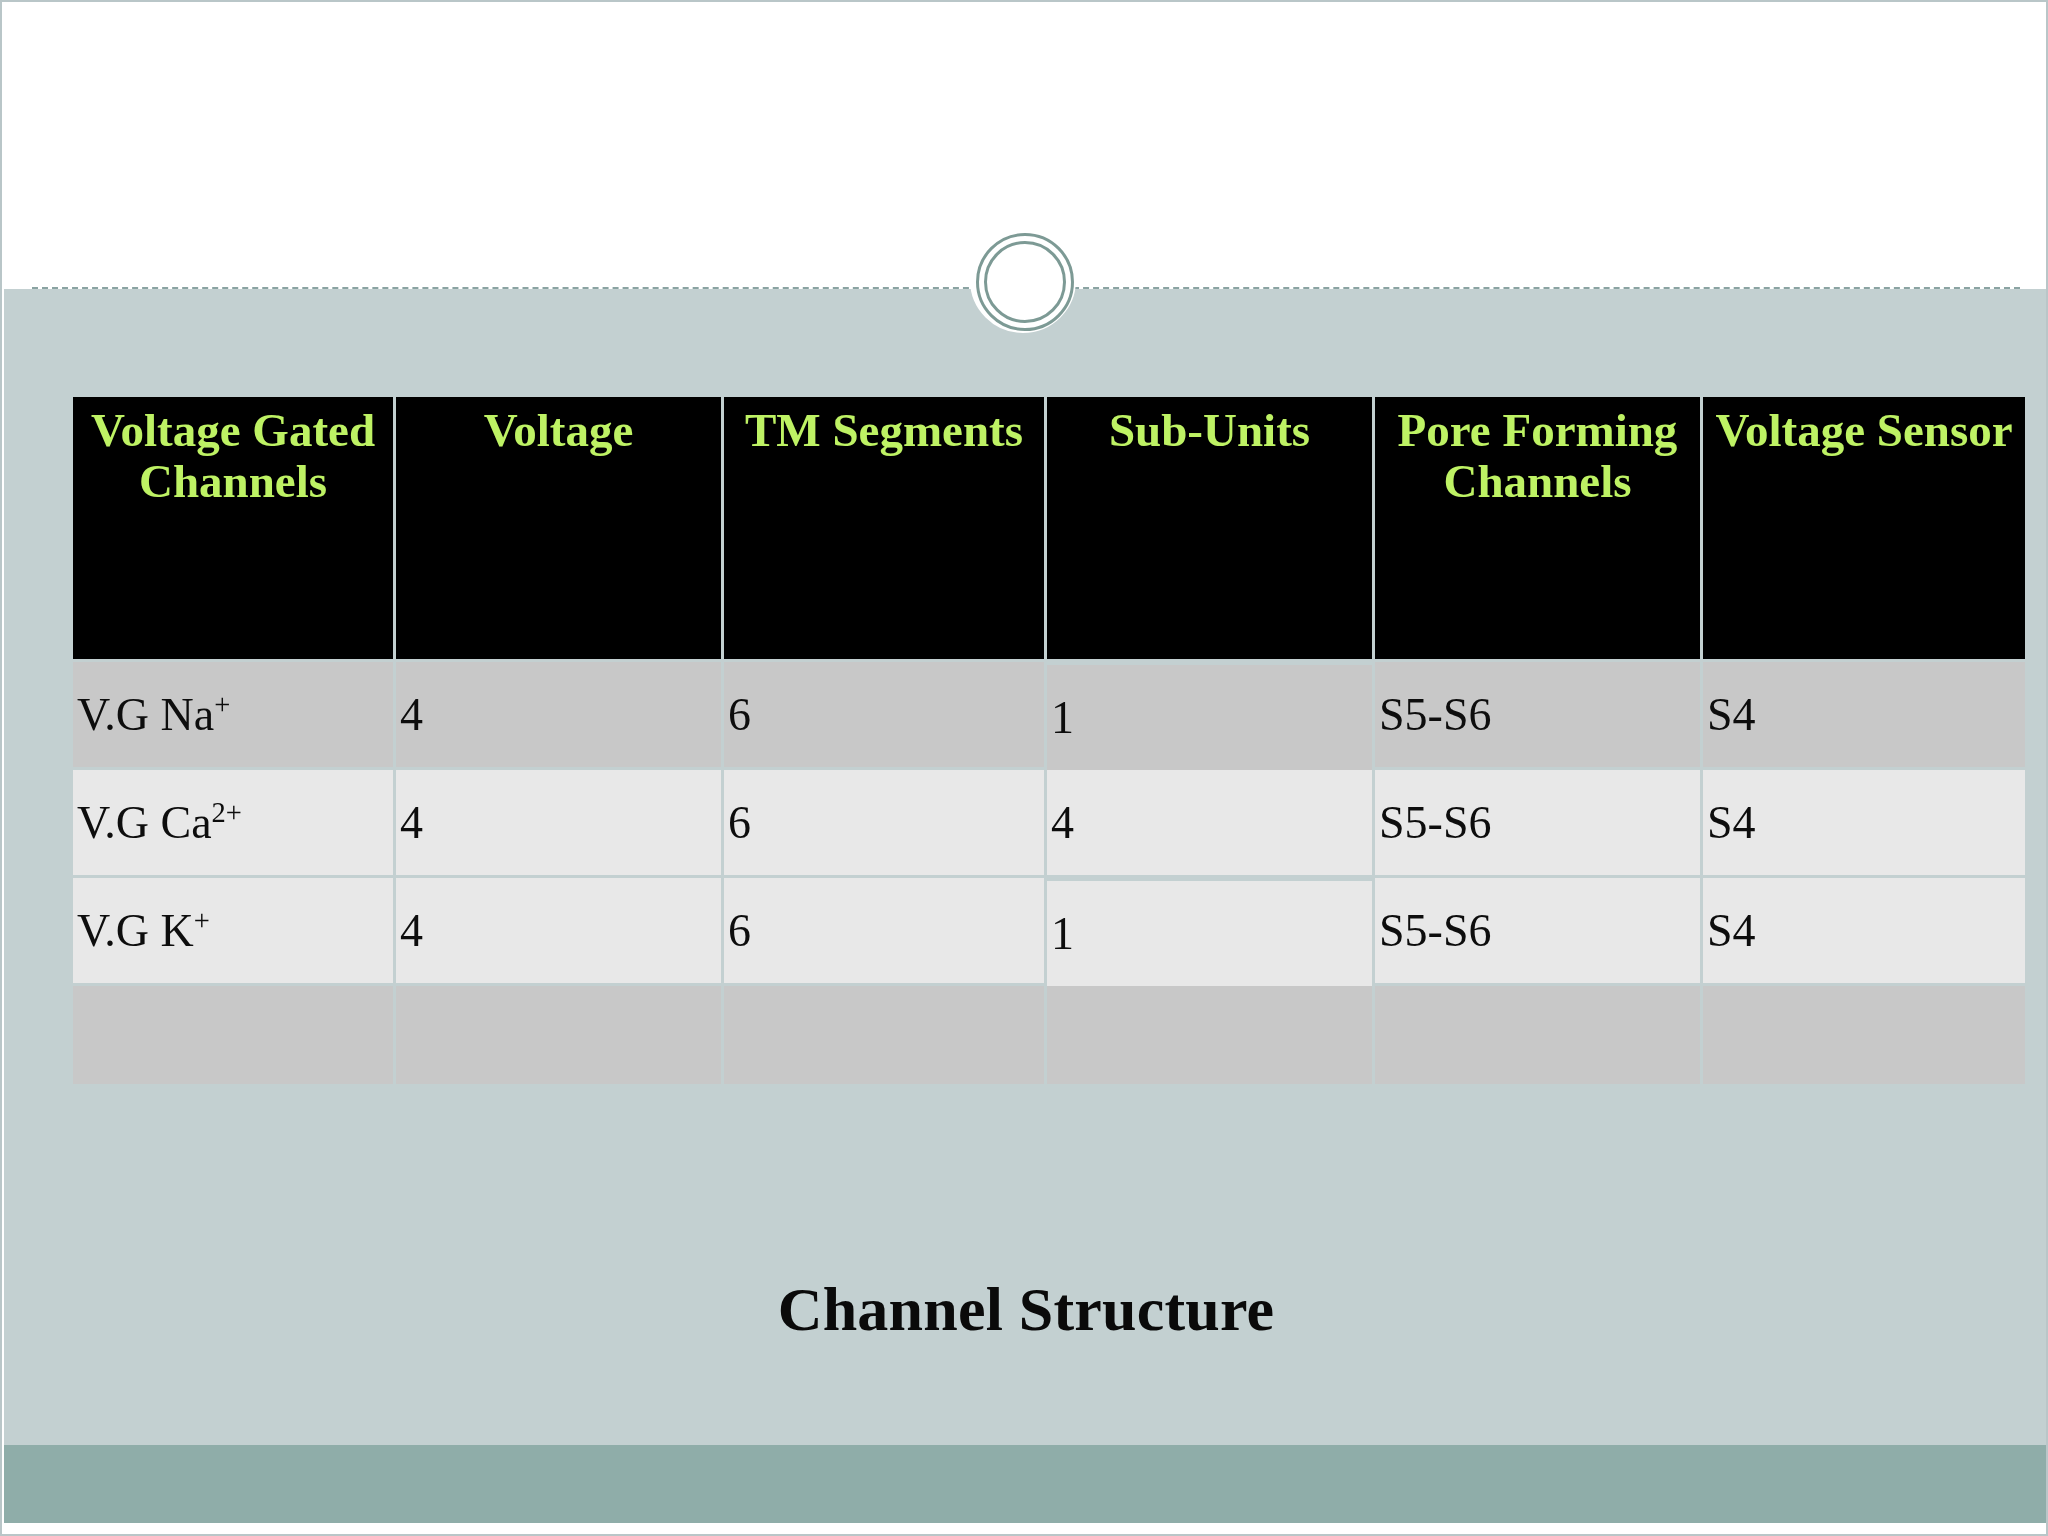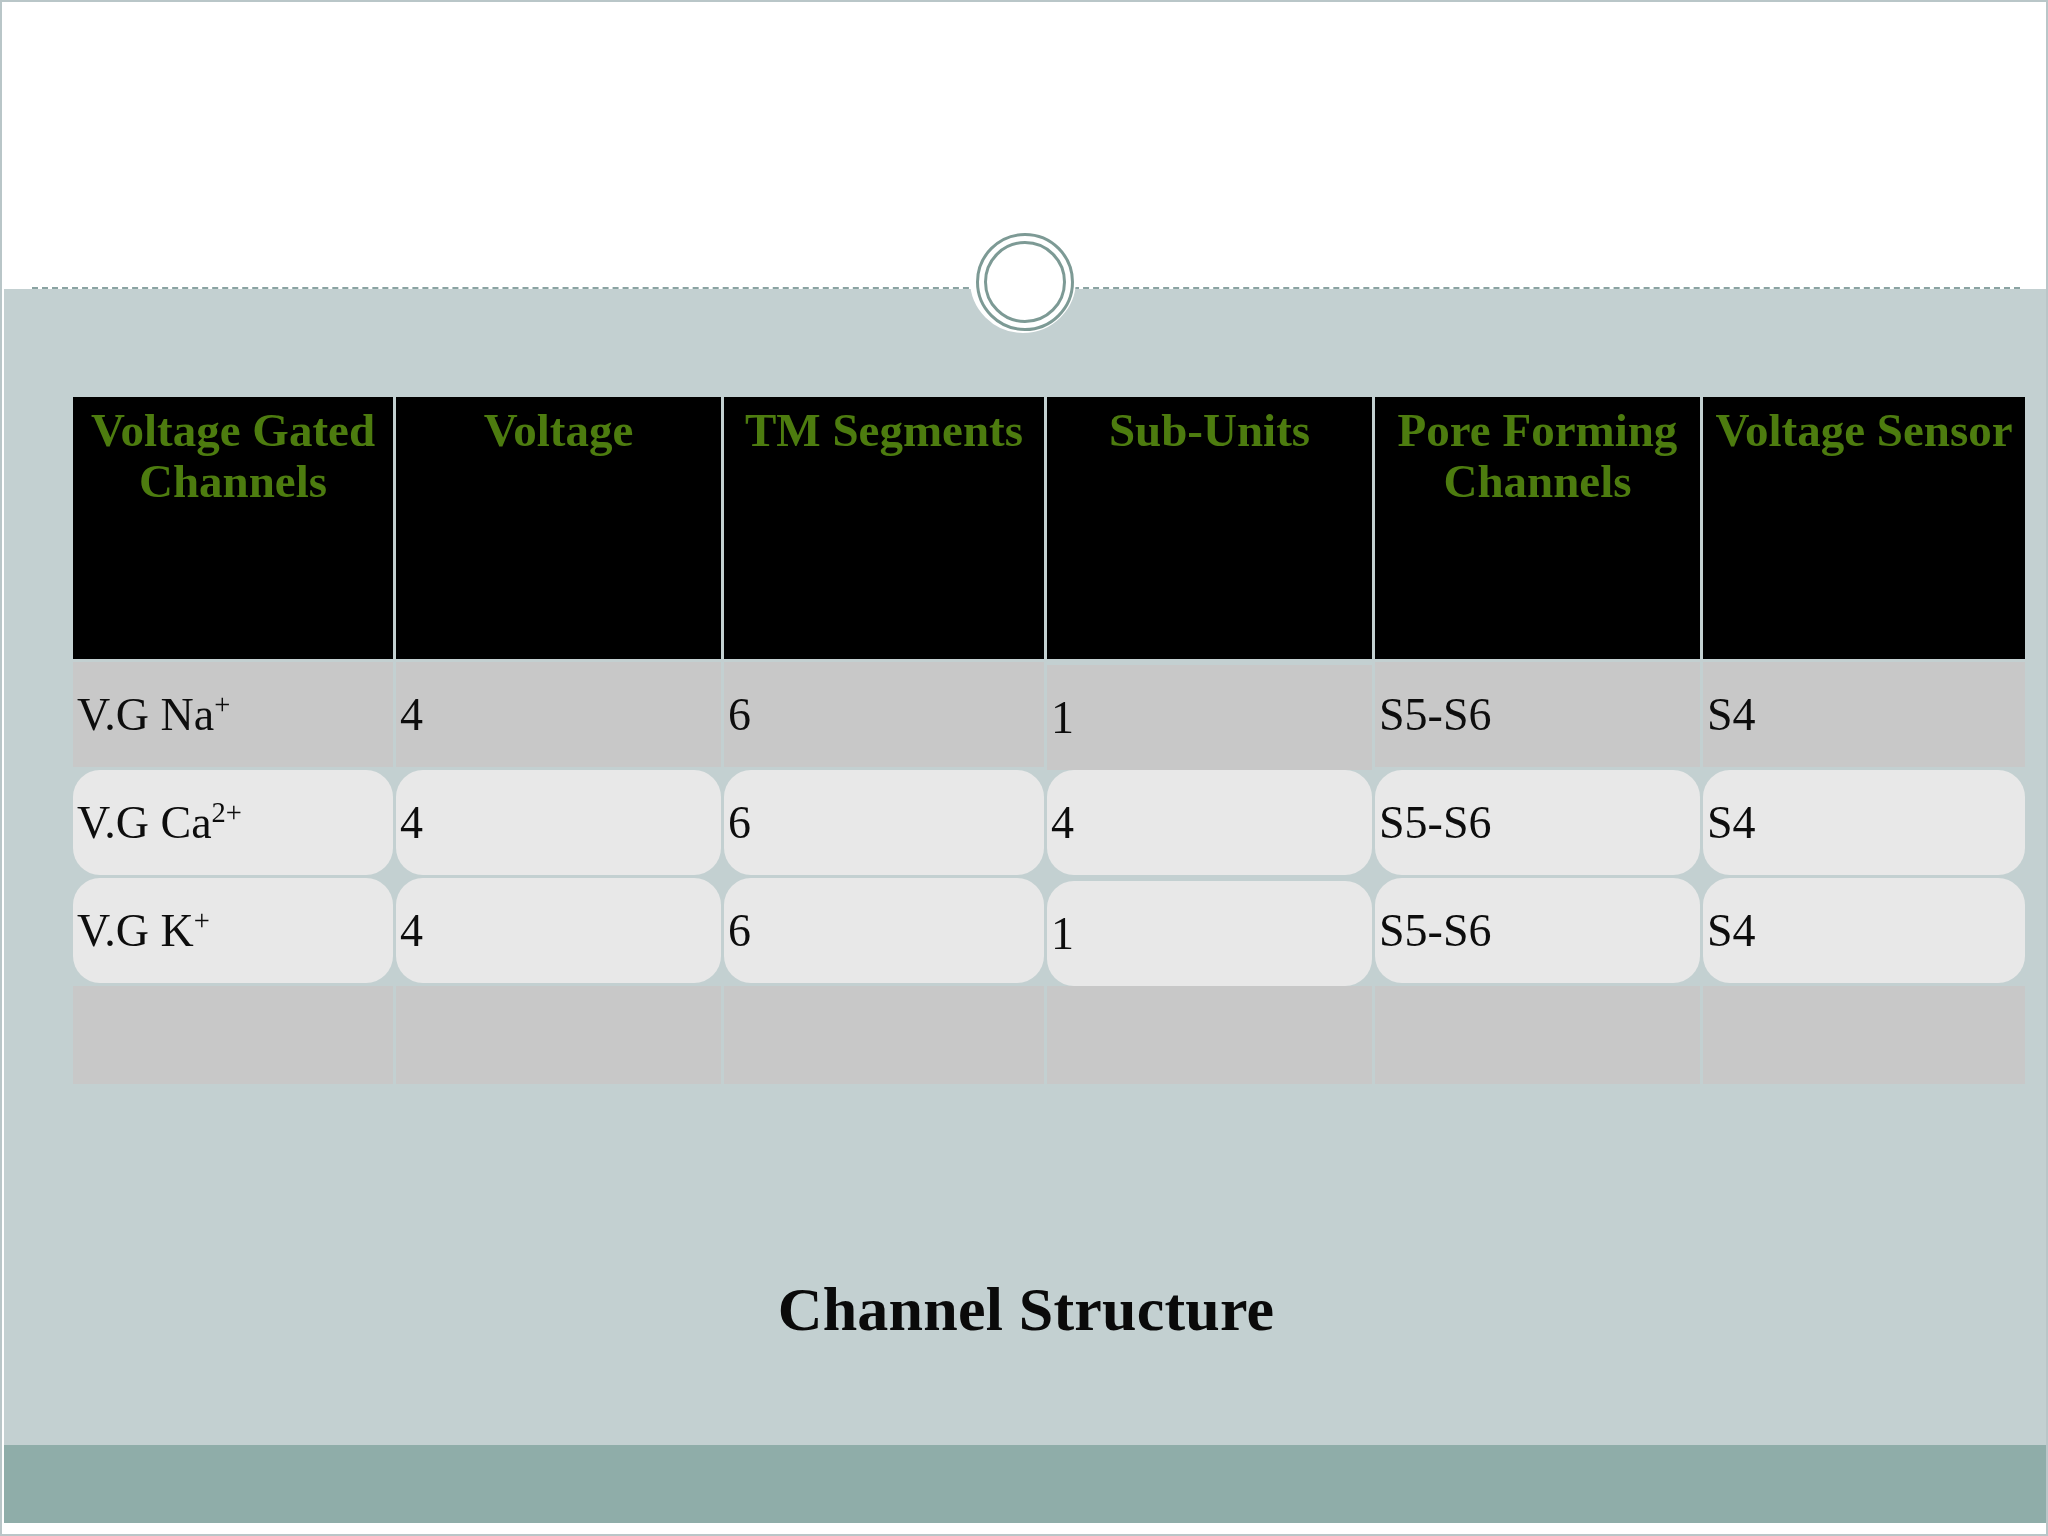--- a/index.html
+++ b/index.html
@@ -68,7 +68,7 @@
     table-layout:fixed;
   }
   table.ch th{
-    background:#000000;color:#4d7c0f;
+    background:#000000;color:#bef264;
     font-weight:bold;
     font-size:47px;
     line-height:1.08;

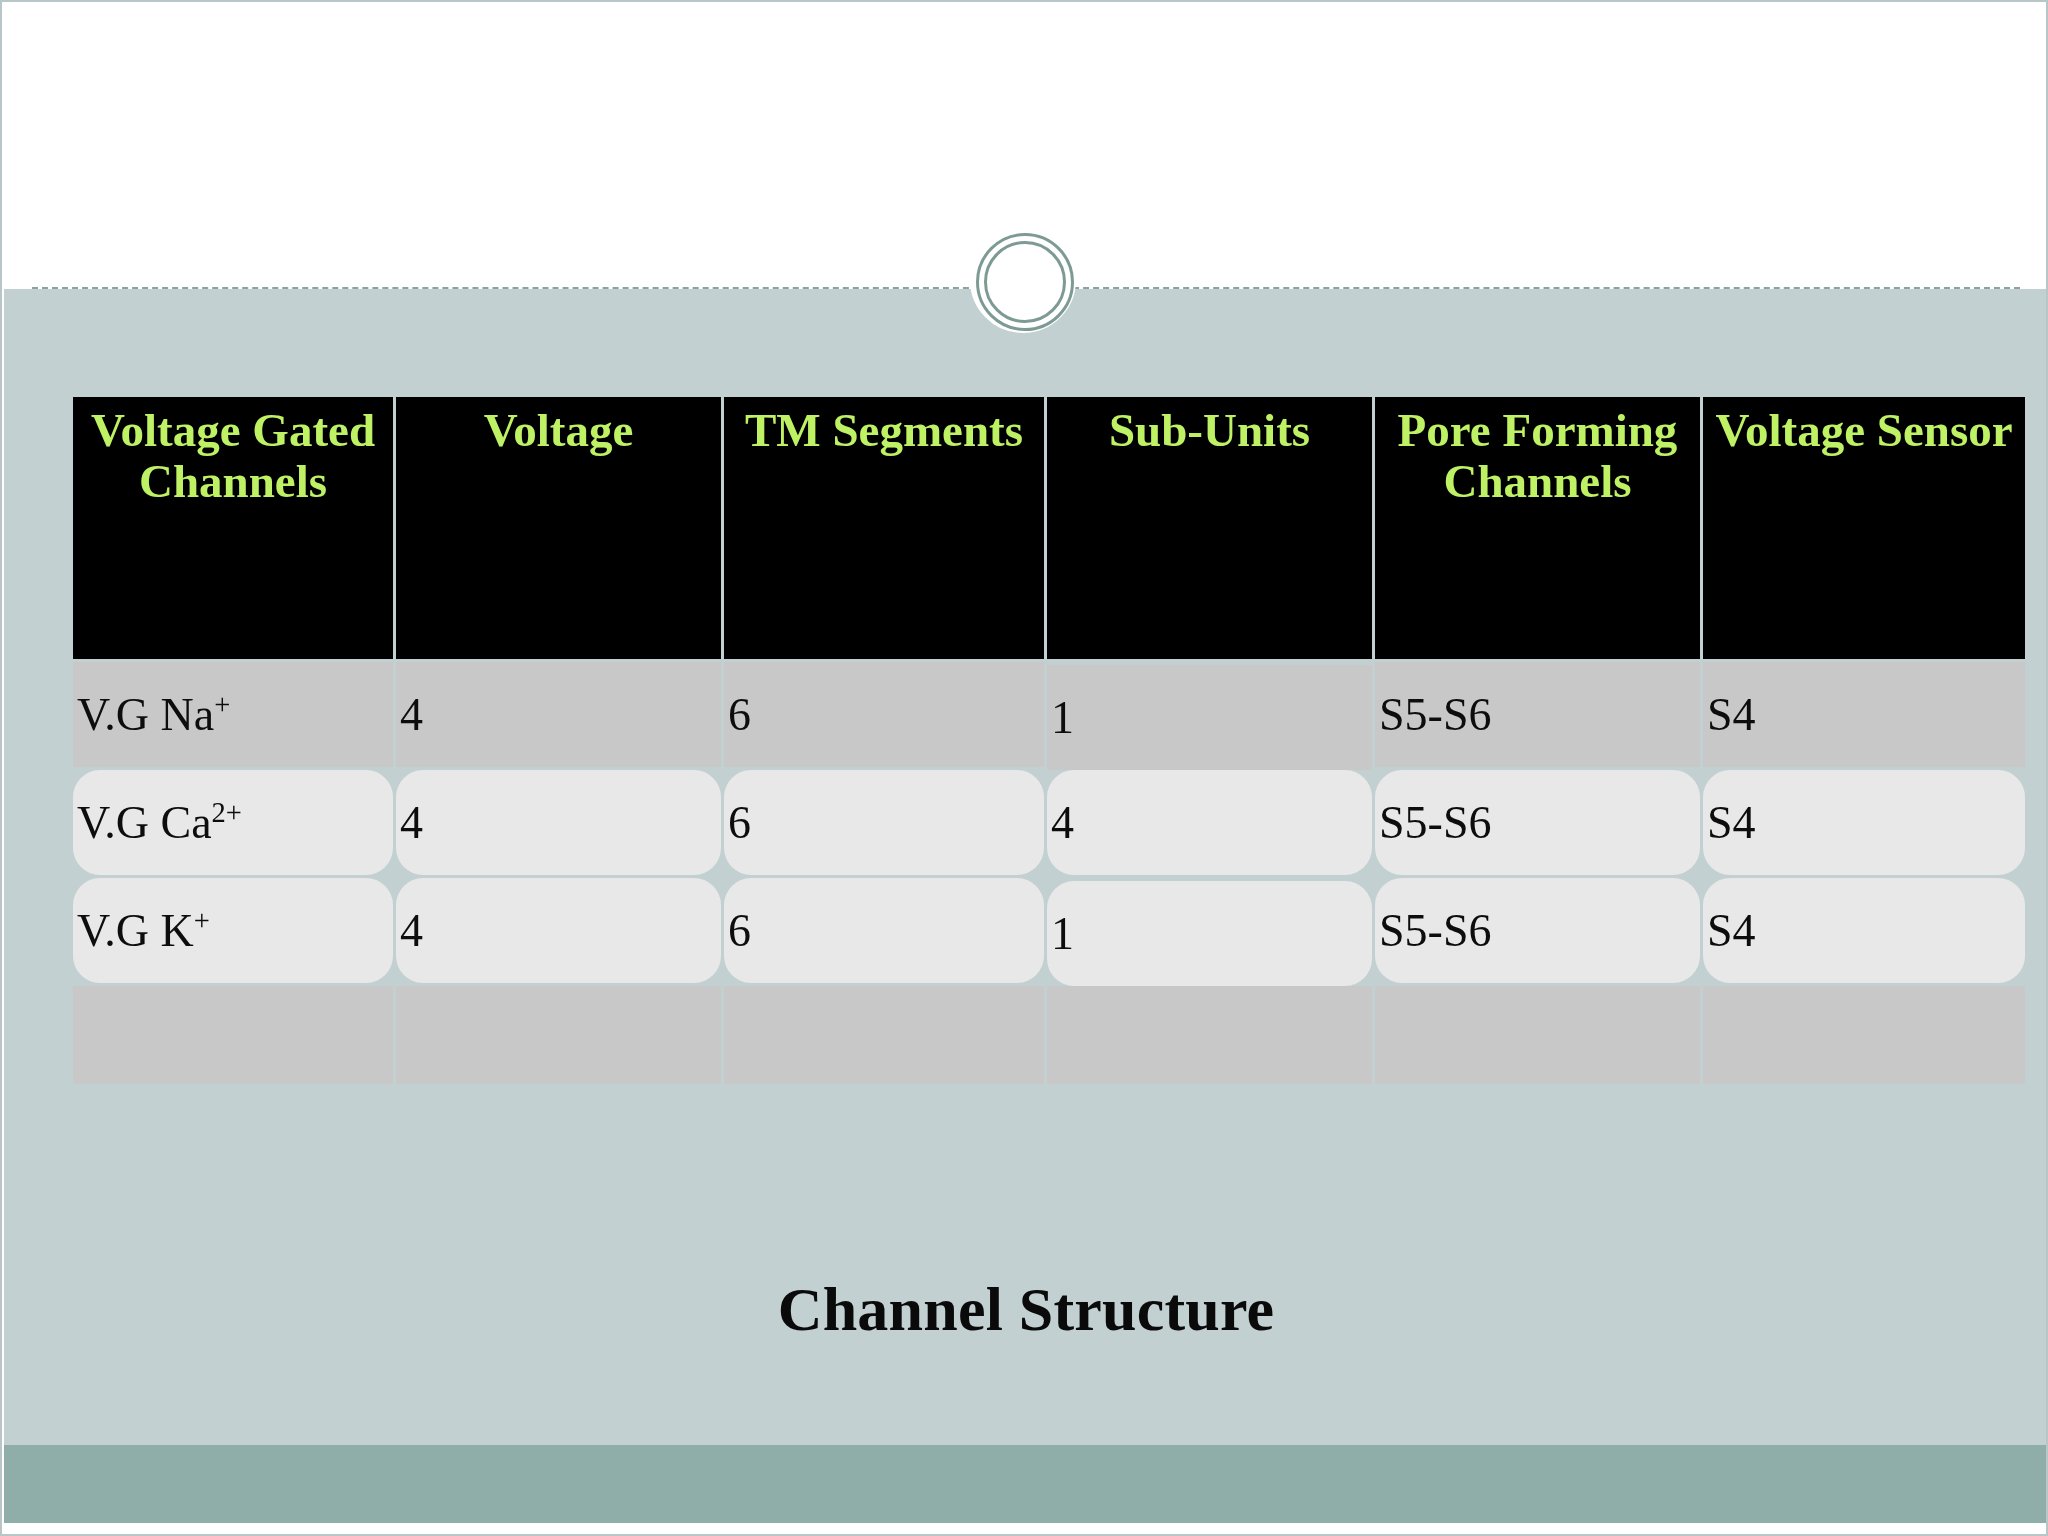--- a/index.html
+++ b/index.html
@@ -89,7 +89,7 @@
     box-sizing:border-box;
   }
   tr.rband-dark td{ background:#c8c8c8; }
-  tr.rband-light td{ background:#e8e8e8;border-radius:27px; }
+  tr.rband-light td{ background:#e8e8e8; }
   tr.rband-empty td{ background:#c8c8c8; height:98px;}
 
   .col1{width:320px;}

